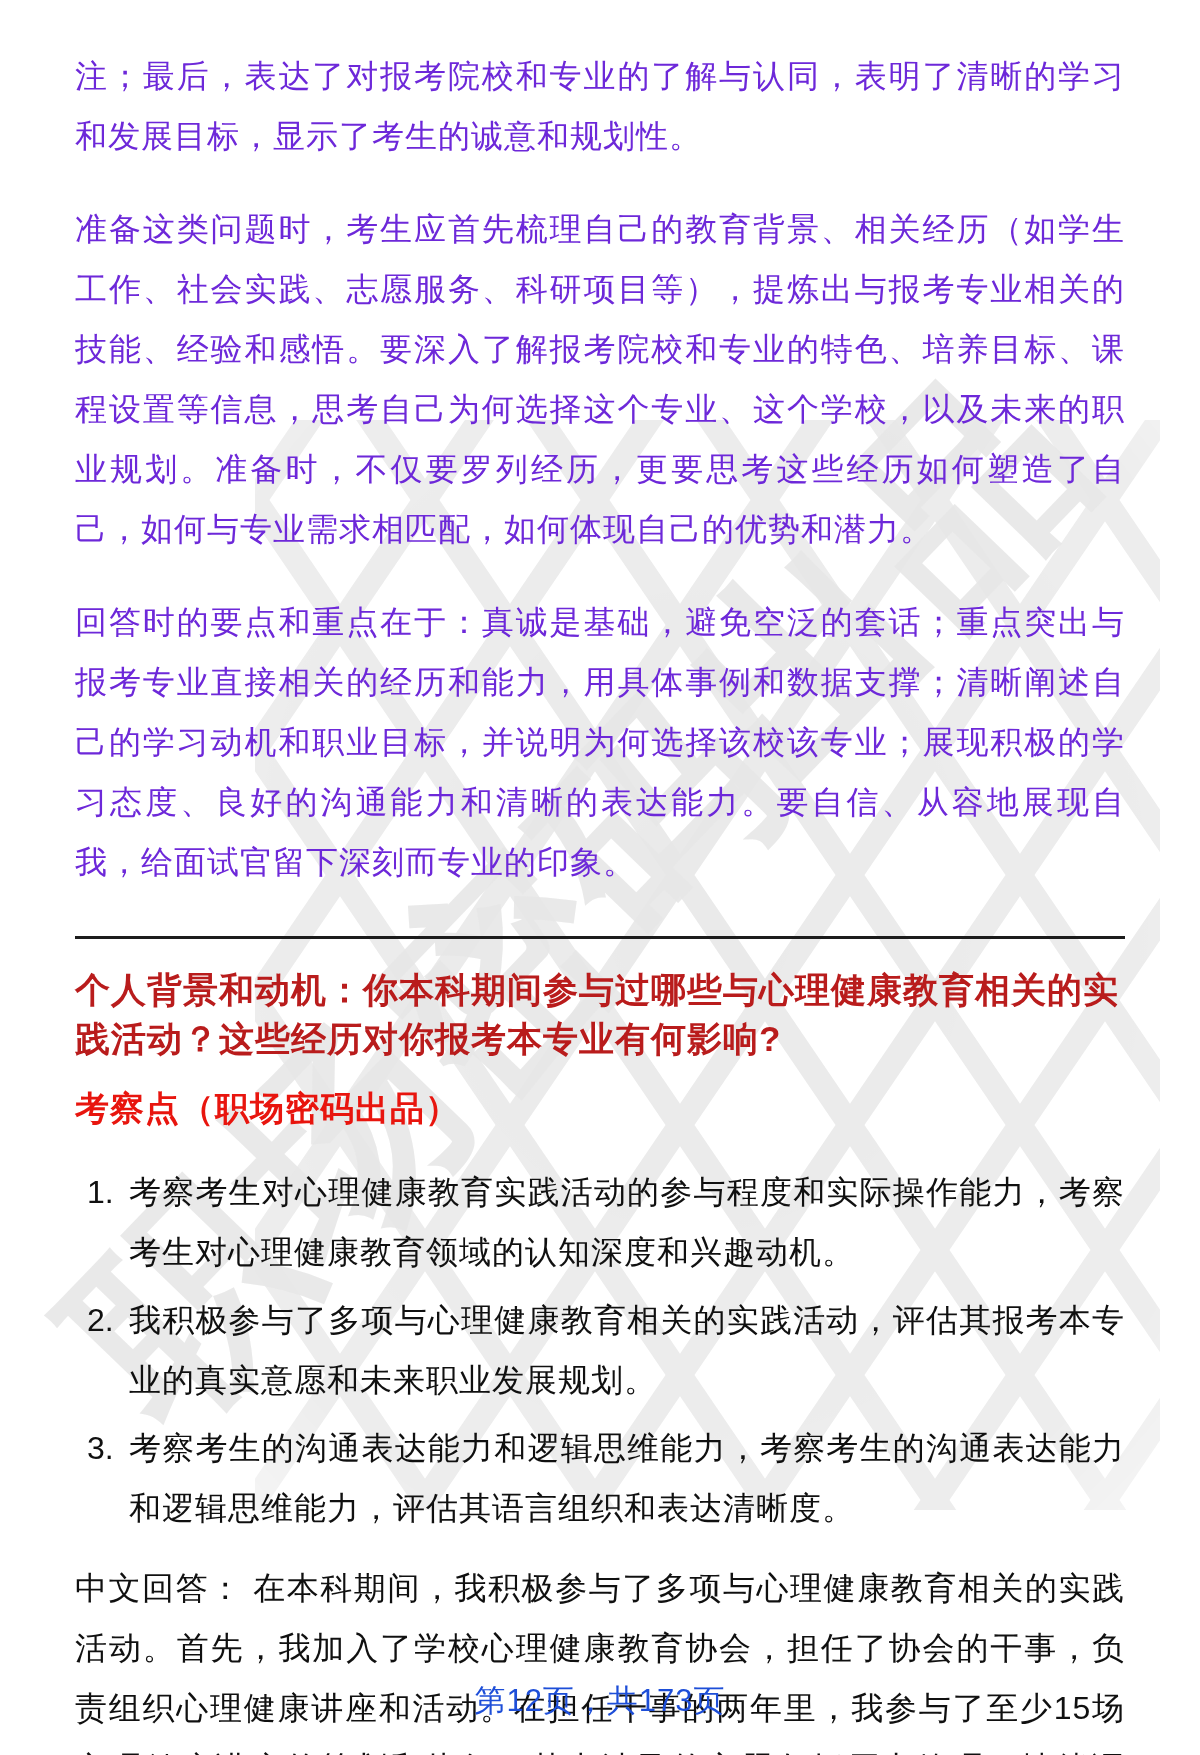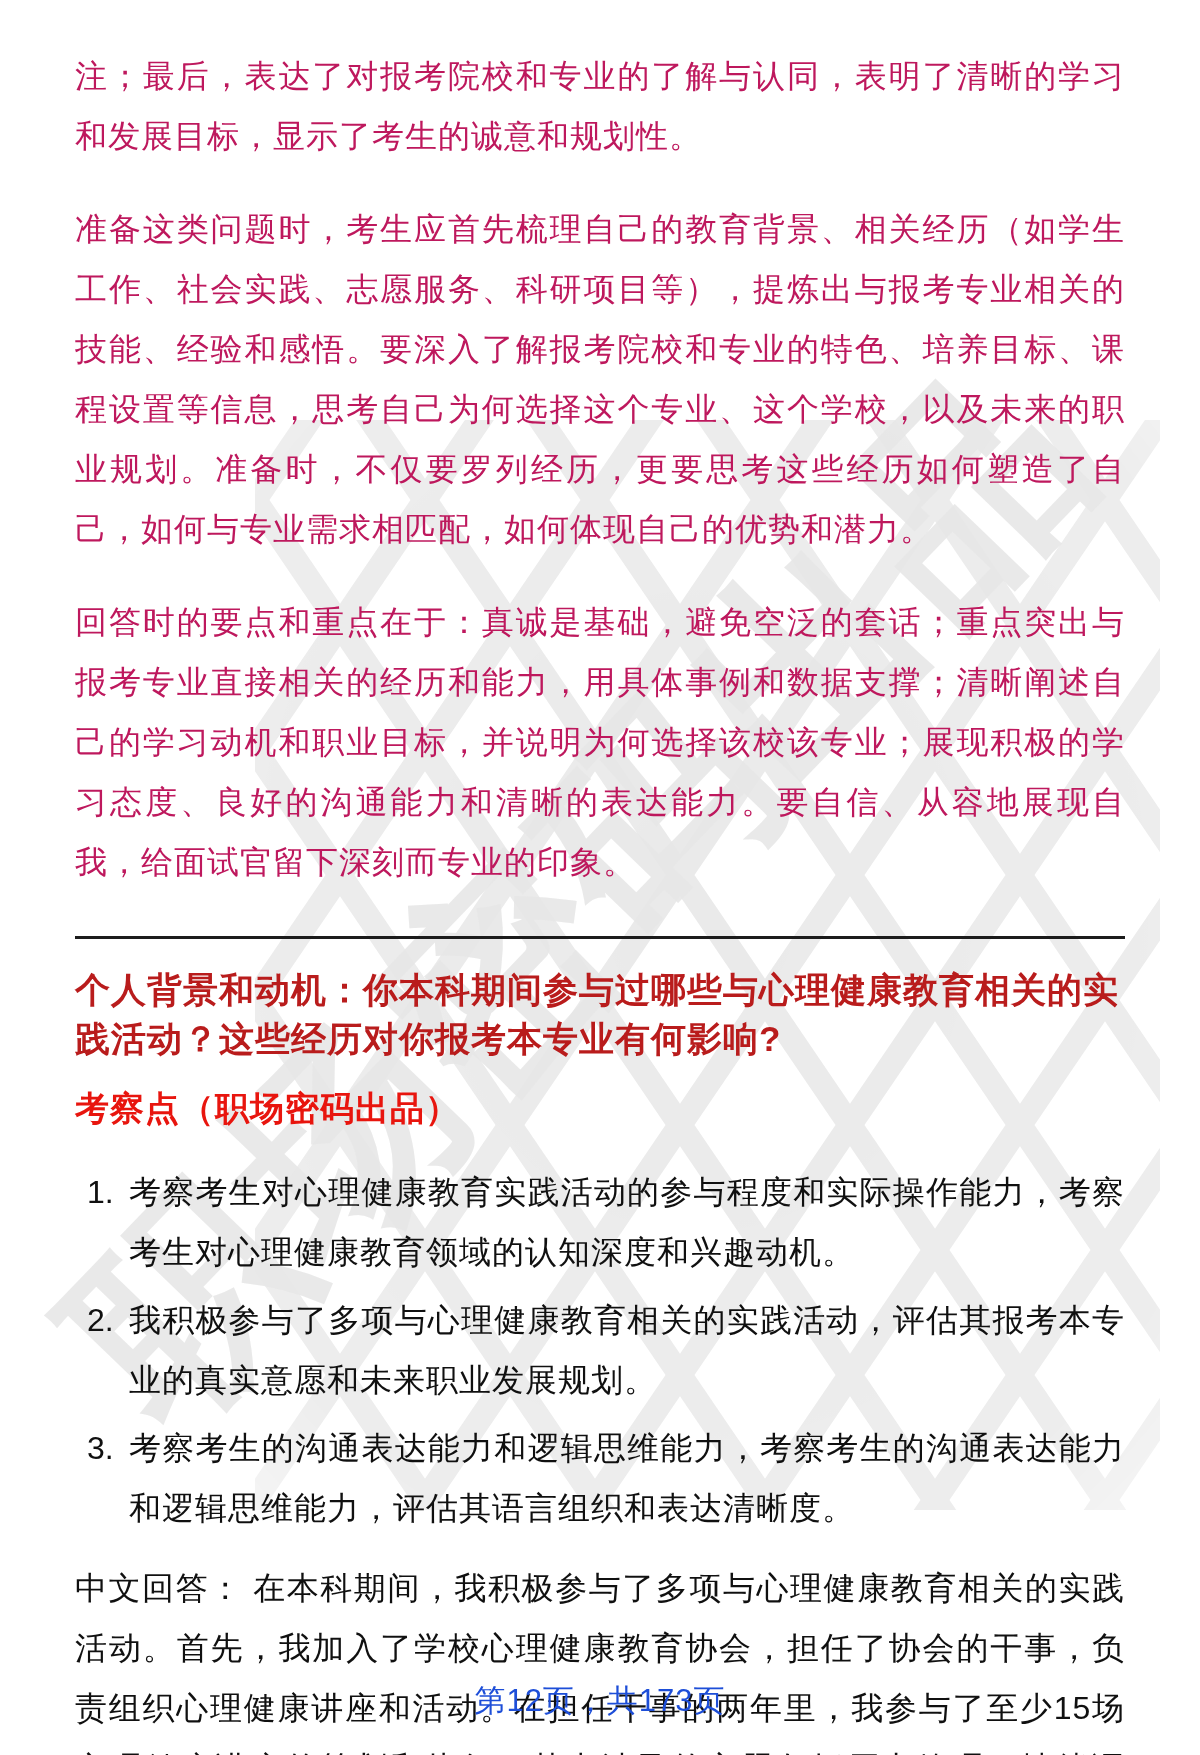--- a/index.html
+++ b/index.html
@@ -35,7 +35,7 @@
     font-size: 32px;
     line-height: 60px;
     font-weight: 500;
-    color: #be185d;
+    color: #6d28d9;
     text-align: justify;
     text-align-last: left;
     margin-bottom: 33px;

